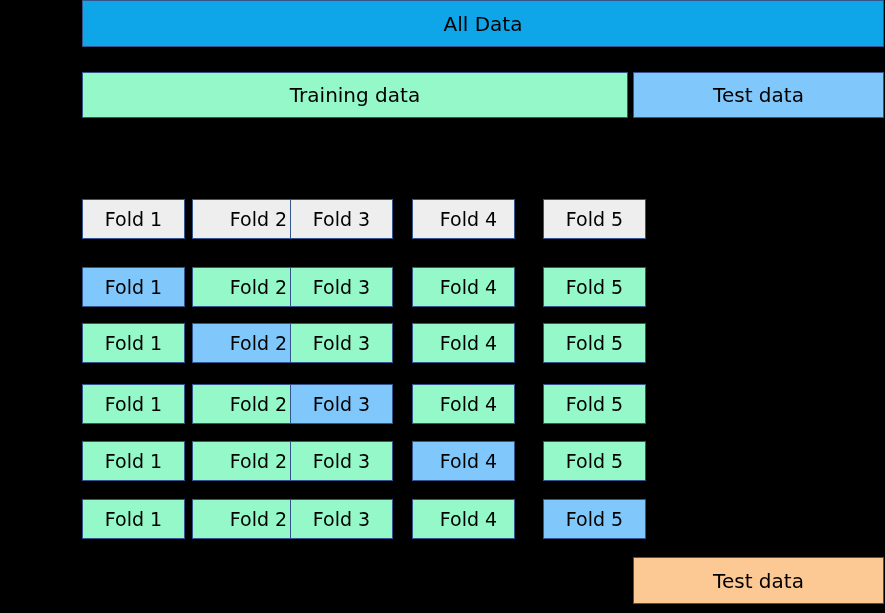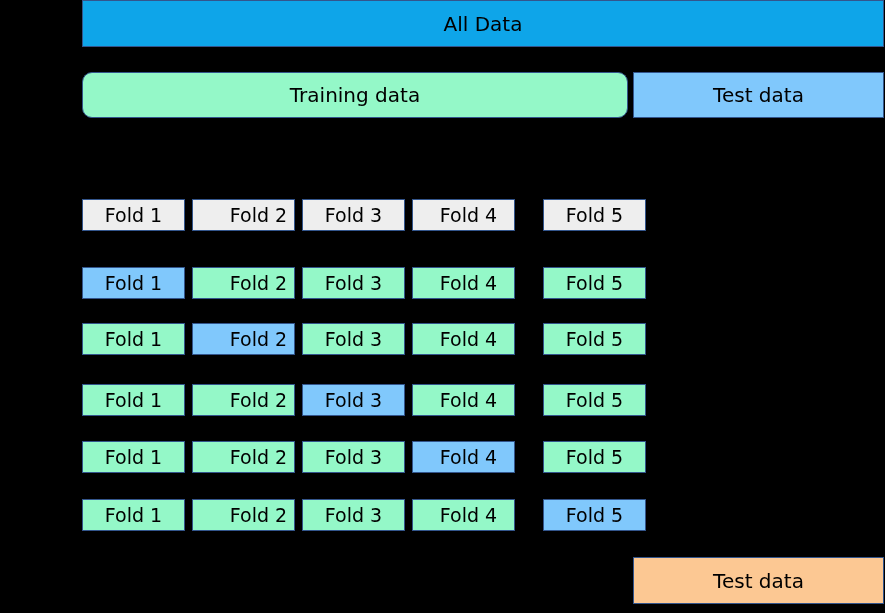--- a/index.html
+++ b/index.html
@@ -45,7 +45,6 @@
     height: 46px;
     background: #94f8c8;
     font-size: 20px;
-    border-radius: 10px;
   }
 
   #test-data-bar {

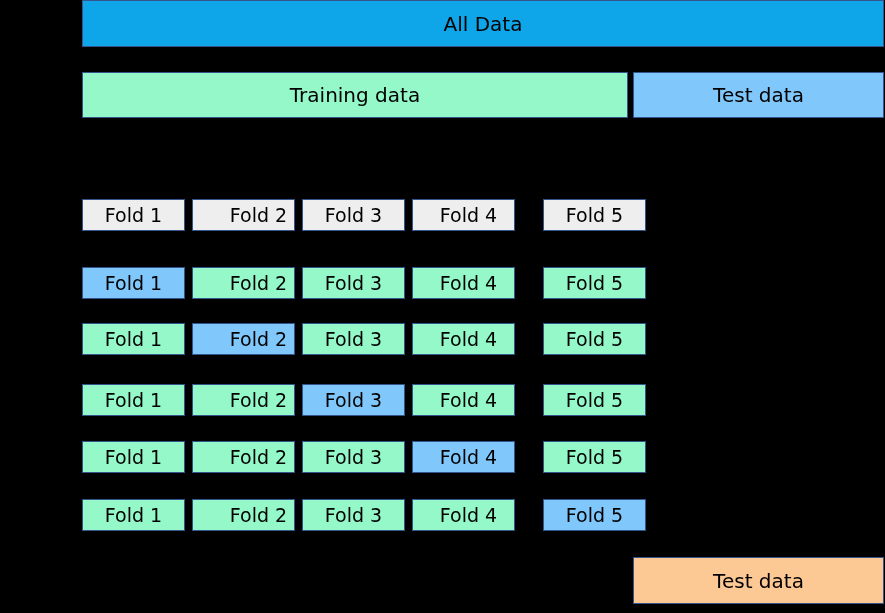--- a/index.html
+++ b/index.html
@@ -67,7 +67,7 @@
     position: absolute;
     top: 0;
     width: 103px;
-    height: 32px;
+    height: 40px;
     box-sizing: border-box;
     border: 1px solid #33558c;
     display: flex;

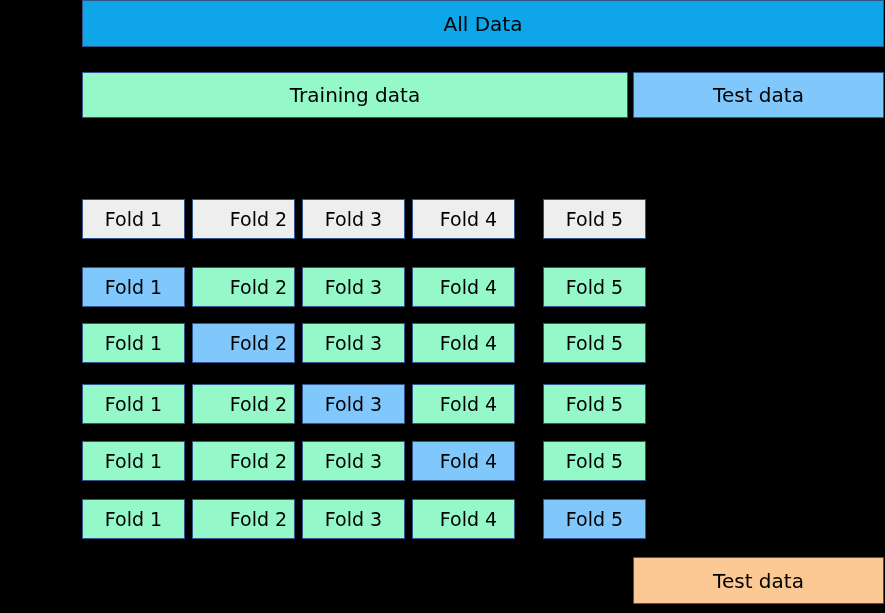--- a/index.html
+++ b/index.html
@@ -79,7 +79,7 @@
   }
   .fold-cell.c0 { left: 0px; }
   .fold-cell.c1 { left: 110px; padding-left: 30px; }
-  .fold-cell.c2 { left: 220px; text-align: right; }
+  .fold-cell.c2 { left: 208px; text-align: right; }
   .fold-cell.c3 { left: 330px; padding-left: 10px; }
   .fold-cell.c4 { left: 461px; }
 

